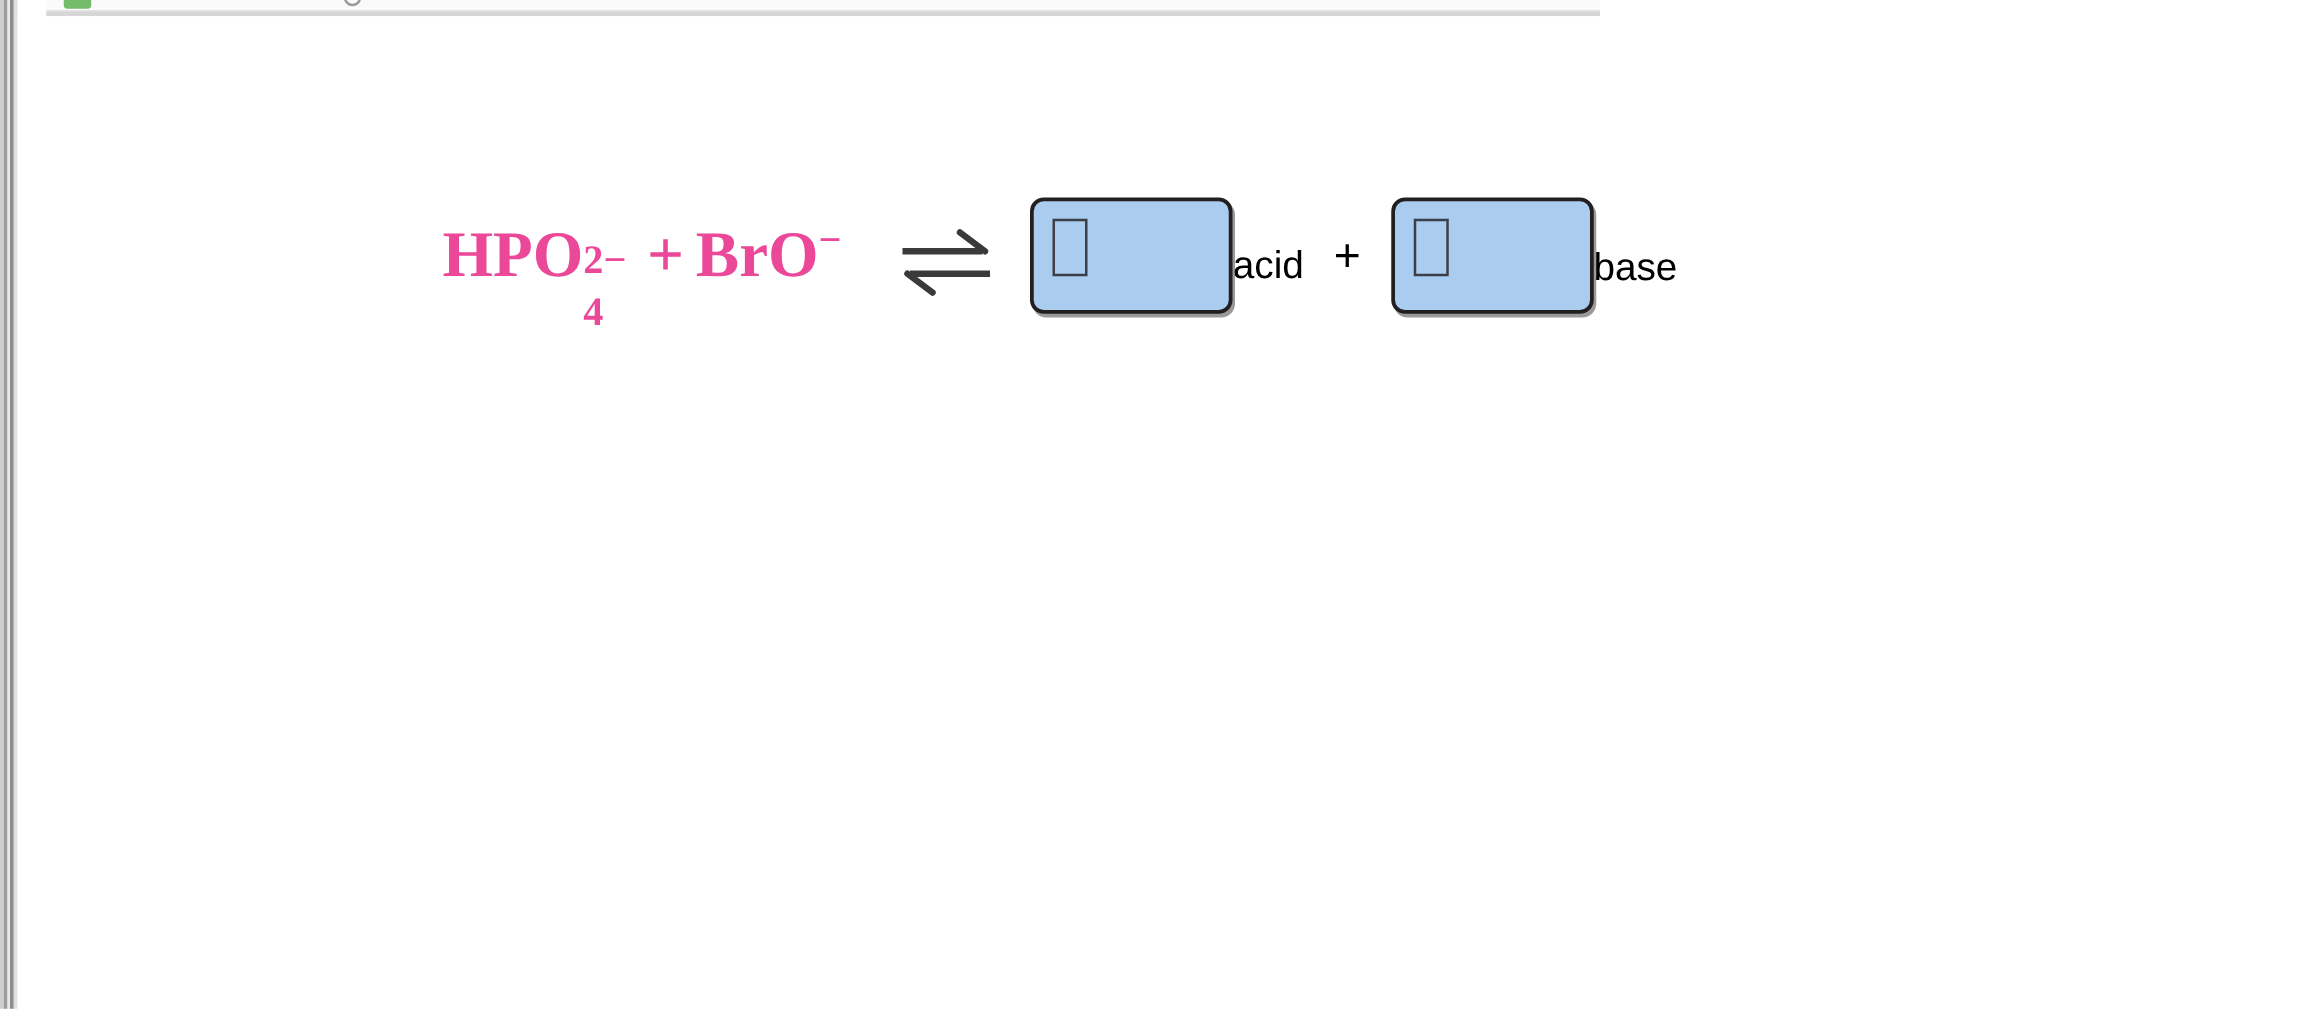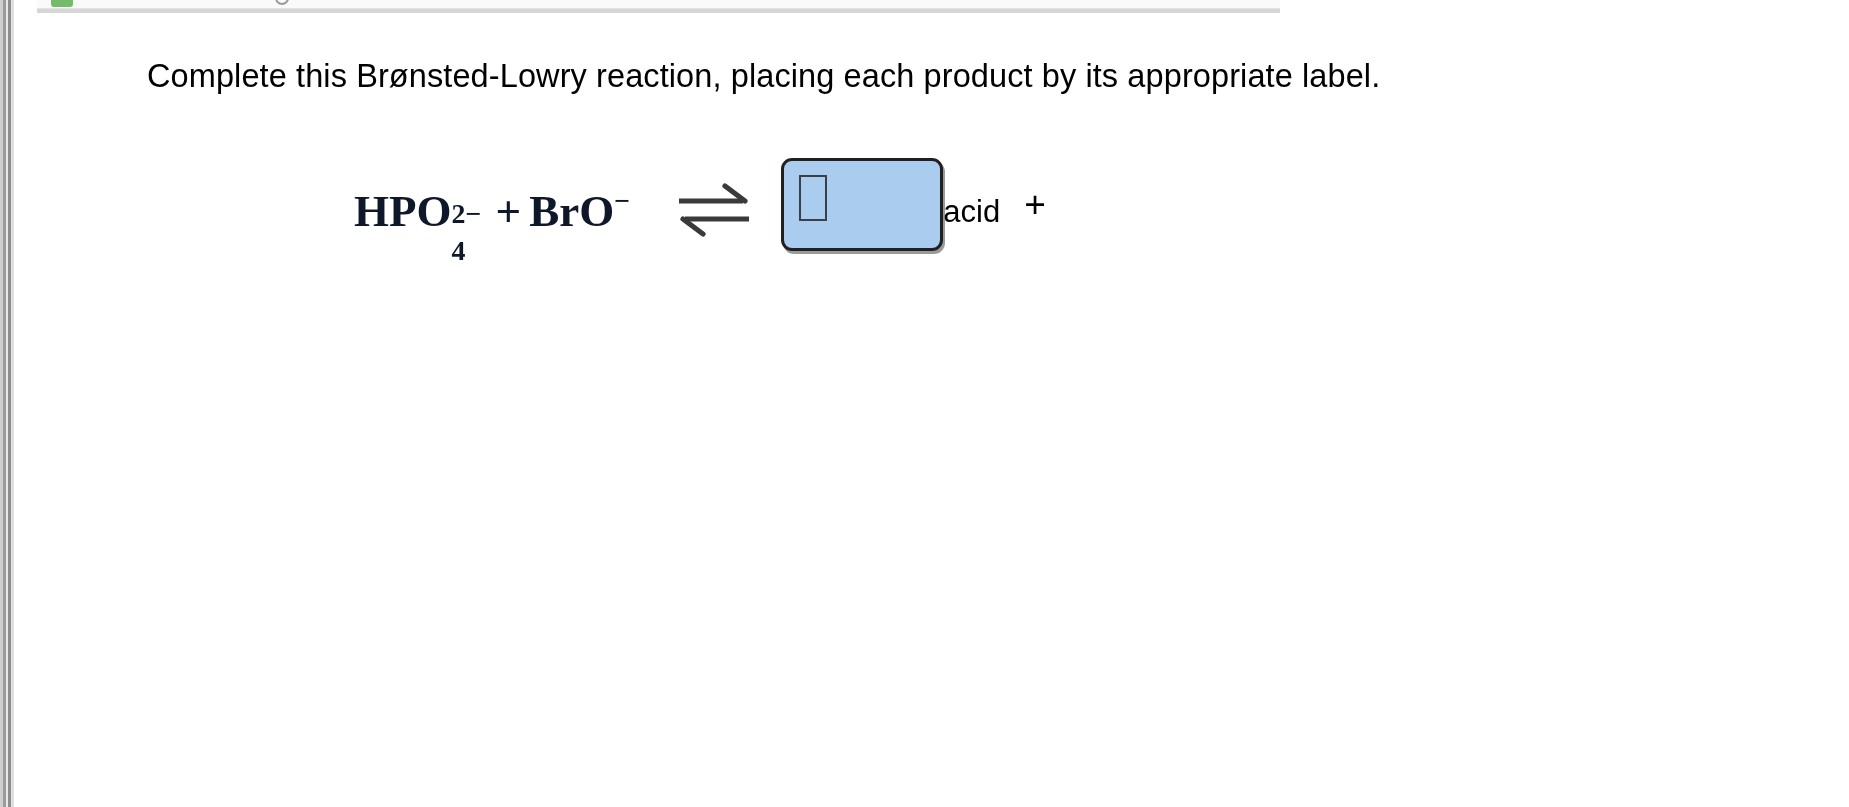--- a/index.html
+++ b/index.html
@@ -219,7 +219,6 @@
 
 <div class="content">
 
-  <div class="prompt">Complete this Brønsted-Lowry reaction, placing each product by its appropriate label.</div>
 
   <div class="equation">
 

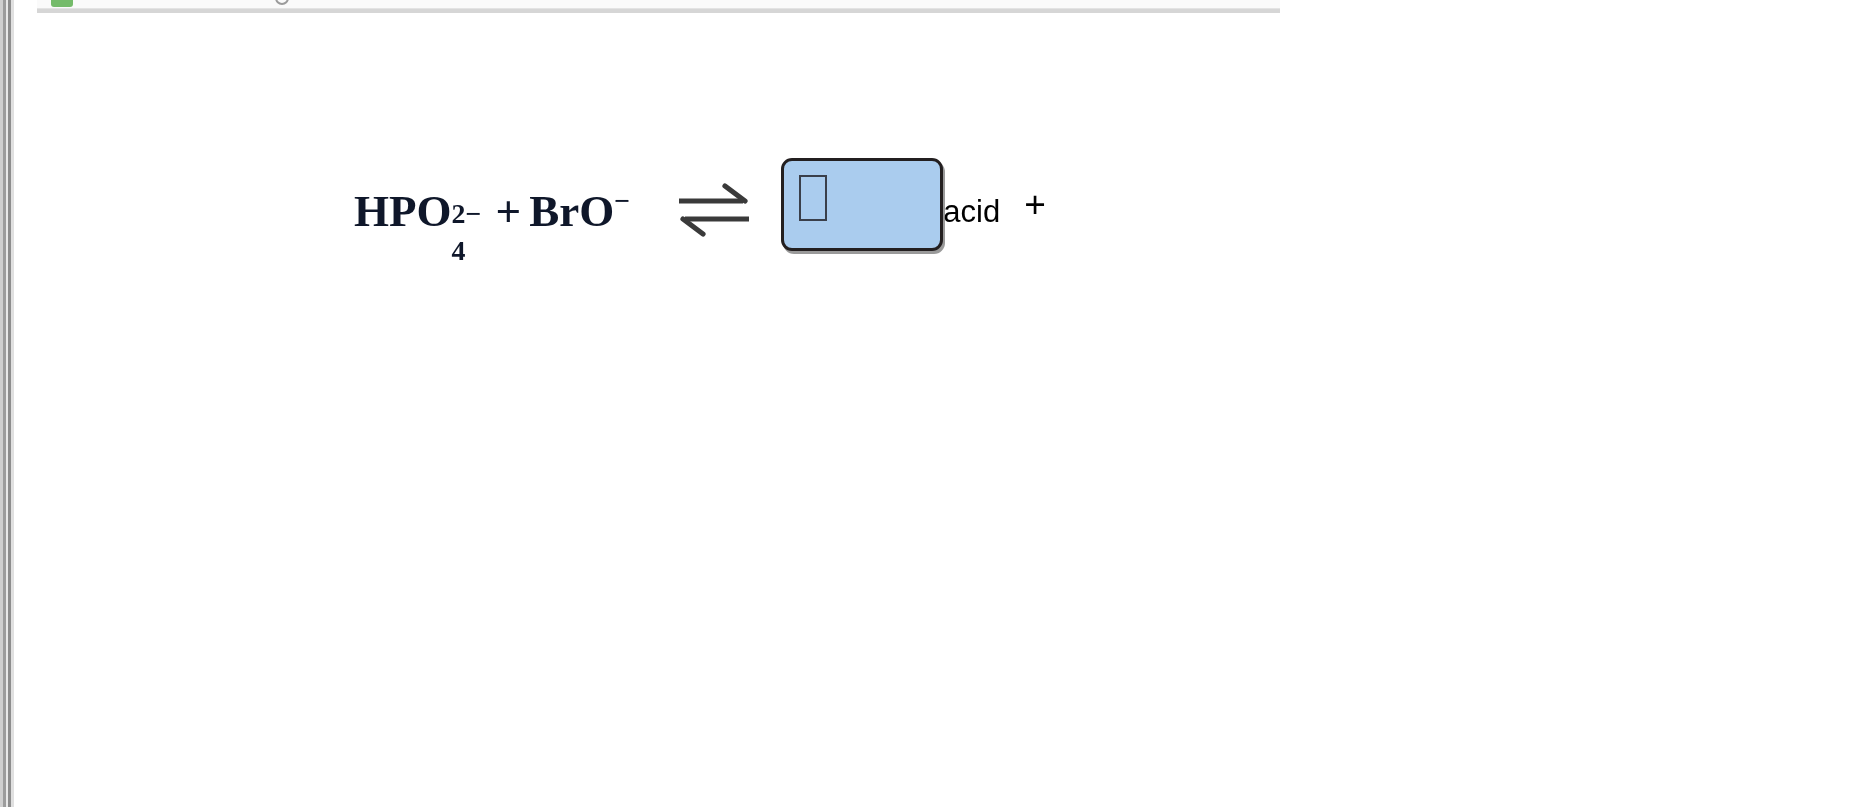--- a/index.html
+++ b/index.html
@@ -109,11 +109,11 @@
   .reactants {
     font-family: "Liberation Serif", "DejaVu Serif", serif;
     font-weight: bold;
-    font-size: 45px;
+    font-size: 52px;
     line-height: 1;
-    color: #0f172a;
+    color: #ec4899;
     white-space: nowrap;
-    margin-top: 31px;
+    margin-top: 21px;
   }
   .reactants sup {
     font-size: 0.62em;

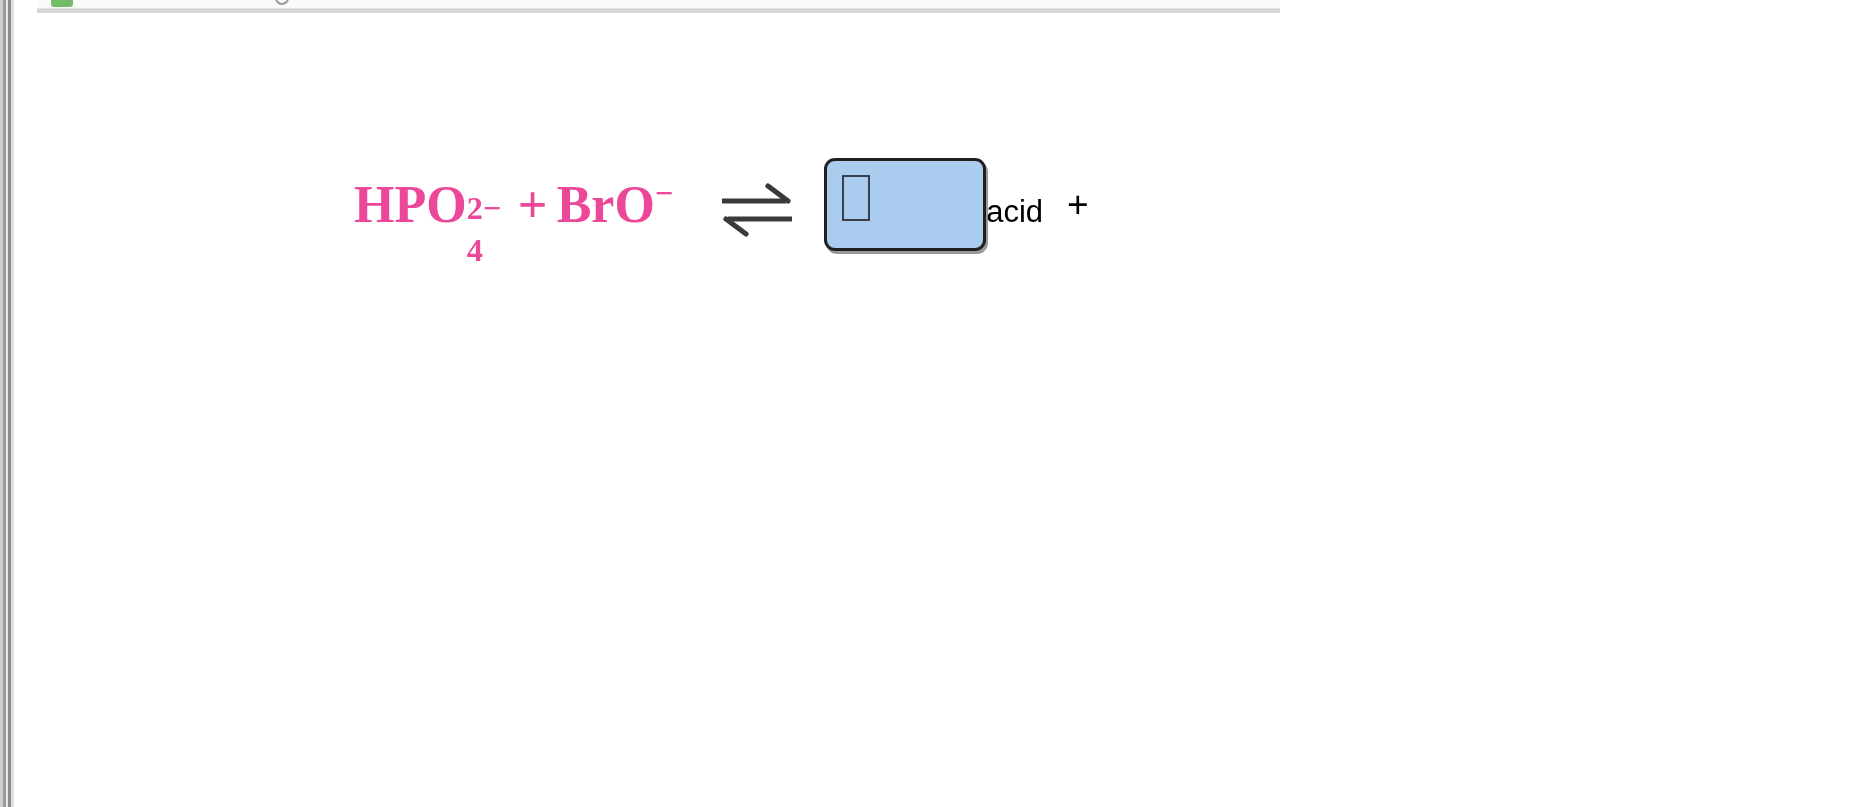--- a/index.html
+++ b/index.html
@@ -249,6 +249,13 @@
 
       <div class="plus-between">+</div>
 
+      <div class="dropzone-cell">
+        <div class="dropzone">
+          <div class="placeholder-slot"></div>
+          <span></span>
+        </div>
+        <div class="dz-label dz-label-base">base</div>
+      </div>
 
     </div>
 

